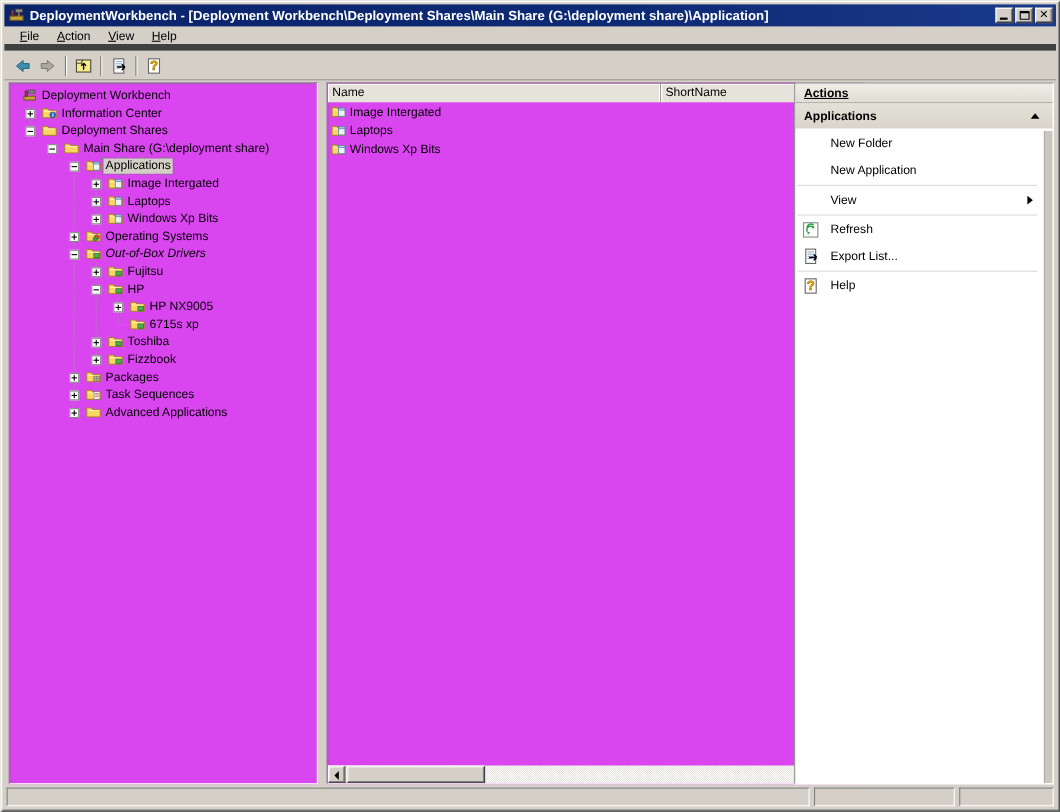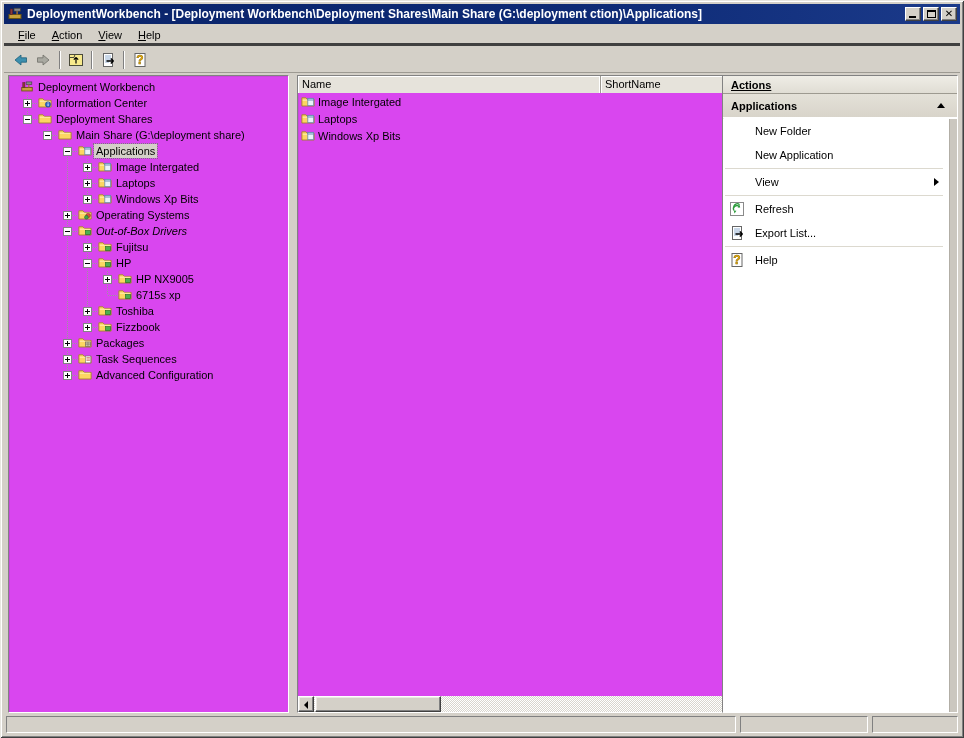--- a/index.html
+++ b/index.html
@@ -101,7 +101,7 @@
           <rect x="9.4" y="5.2" width="1.4" height="3.3" fill="#b0722e"></rect>
         </svg>
       </span>
-    <span class="title-text">DeploymentWorkbench - [Deployment Workbench\Deployment Shares\Main Share (G:\deployment ction)\Applications]</span>
+    <span class="title-text">DeploymentWorkbench - [Deployment Workbench\Deployment Shares\Main Share (G:\deployment share)\Application]</span>
     <span class="win-buttons">
       <span class="win-btn">
           <span class="glyph-min"></span>

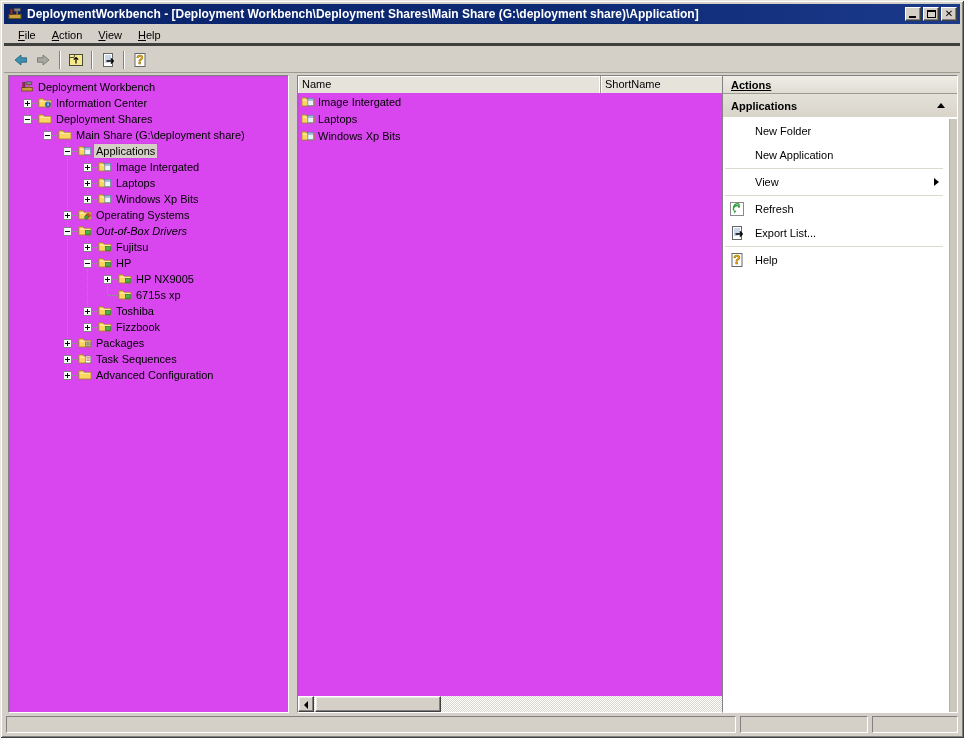--- a/index.html
+++ b/index.html
@@ -28,7 +28,7 @@
   .win-btn .glyph-max{position:absolute;left:3px;top:2px;width:9px;height:8px;border:1px solid #000;border-top-width:2px;}
   .win-btn .glyph-close{position:absolute;left:0;top:0;width:14px;height:12px;line-height:12px;text-align:center;font-size:10px;font-weight:bold;color:#000;}
   
-  .menubar{position:absolute;left:4px;top:26px;right:4px;height:20px;display:flex;align-items:center;padding-left:6px;border-bottom:3px solid #404040;}
+  .menubar{position:absolute;left:4px;top:26px;right:4px;height:20px;display:flex;align-items:center;padding-left:6px;border-bottom:6px solid #404040;}
   .menu-item{padding:2px 8px;cursor:default;}
   .menu-item u{text-decoration:underline;}
   

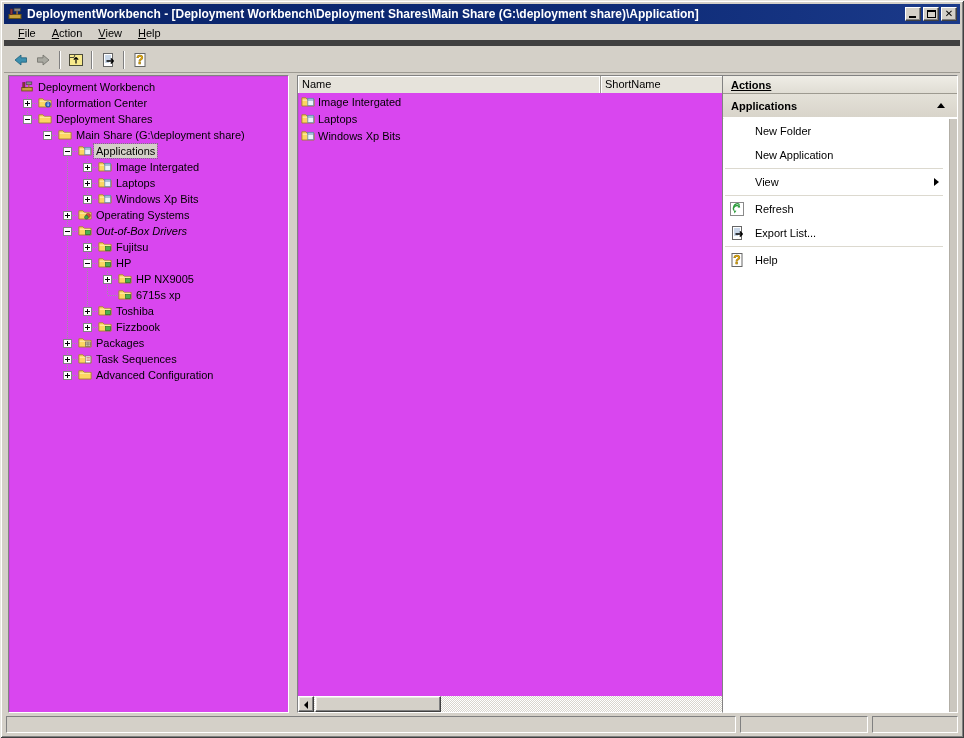--- a/index.html
+++ b/index.html
@@ -450,7 +450,7 @@
                 <path d="M2 6 L14 6" stroke="#FFF0B8" stroke-width="1"></path>
               </svg>
             </span>
-            <span class="tree-label" style="left: 85px;">Advanced Configuration</span>
+            <span class="tree-label" style="left: 85px;">Advanced Applications</span>
           </div>
         </div>
     </div>

